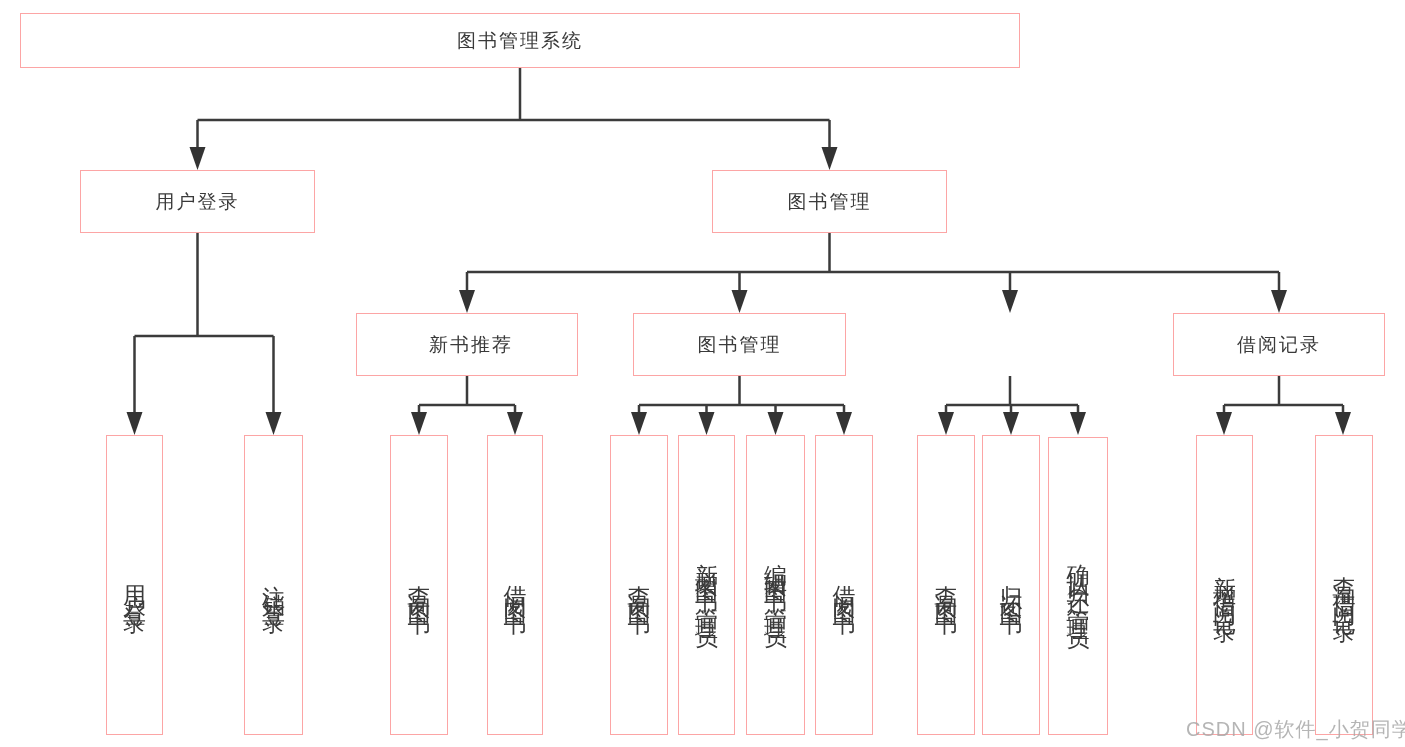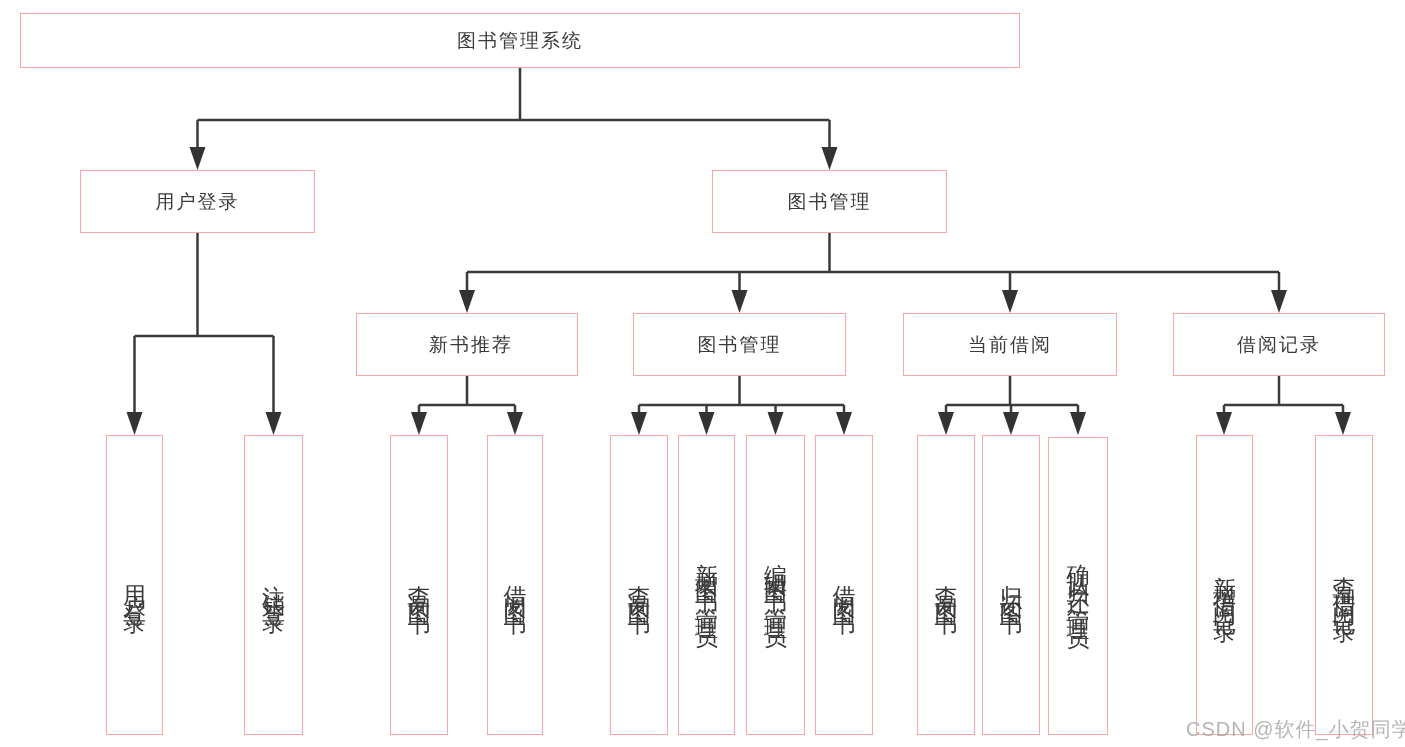--- a/index.html
+++ b/index.html
@@ -110,7 +110,6 @@
 
   <div class="box h-box" style="left:356px; top:313px; width:222px; height:63px;padding-left:8px;">新书推荐</div>
   <div class="box h-box" style="left:633px; top:313px; width:213px; height:63px;">图书管理</div>
-  <div class="box h-box" style="left:903px; top:313px; width:214px; height:63px;">当前借阅</div>
   <div class="box h-box" style="left:1173px; top:313px; width:212px; height:63px;">借阅记录</div>
 
   <div class="box v-box" style="left:106px; top:435px; width:57px; height:300px;">用户登录</div>

